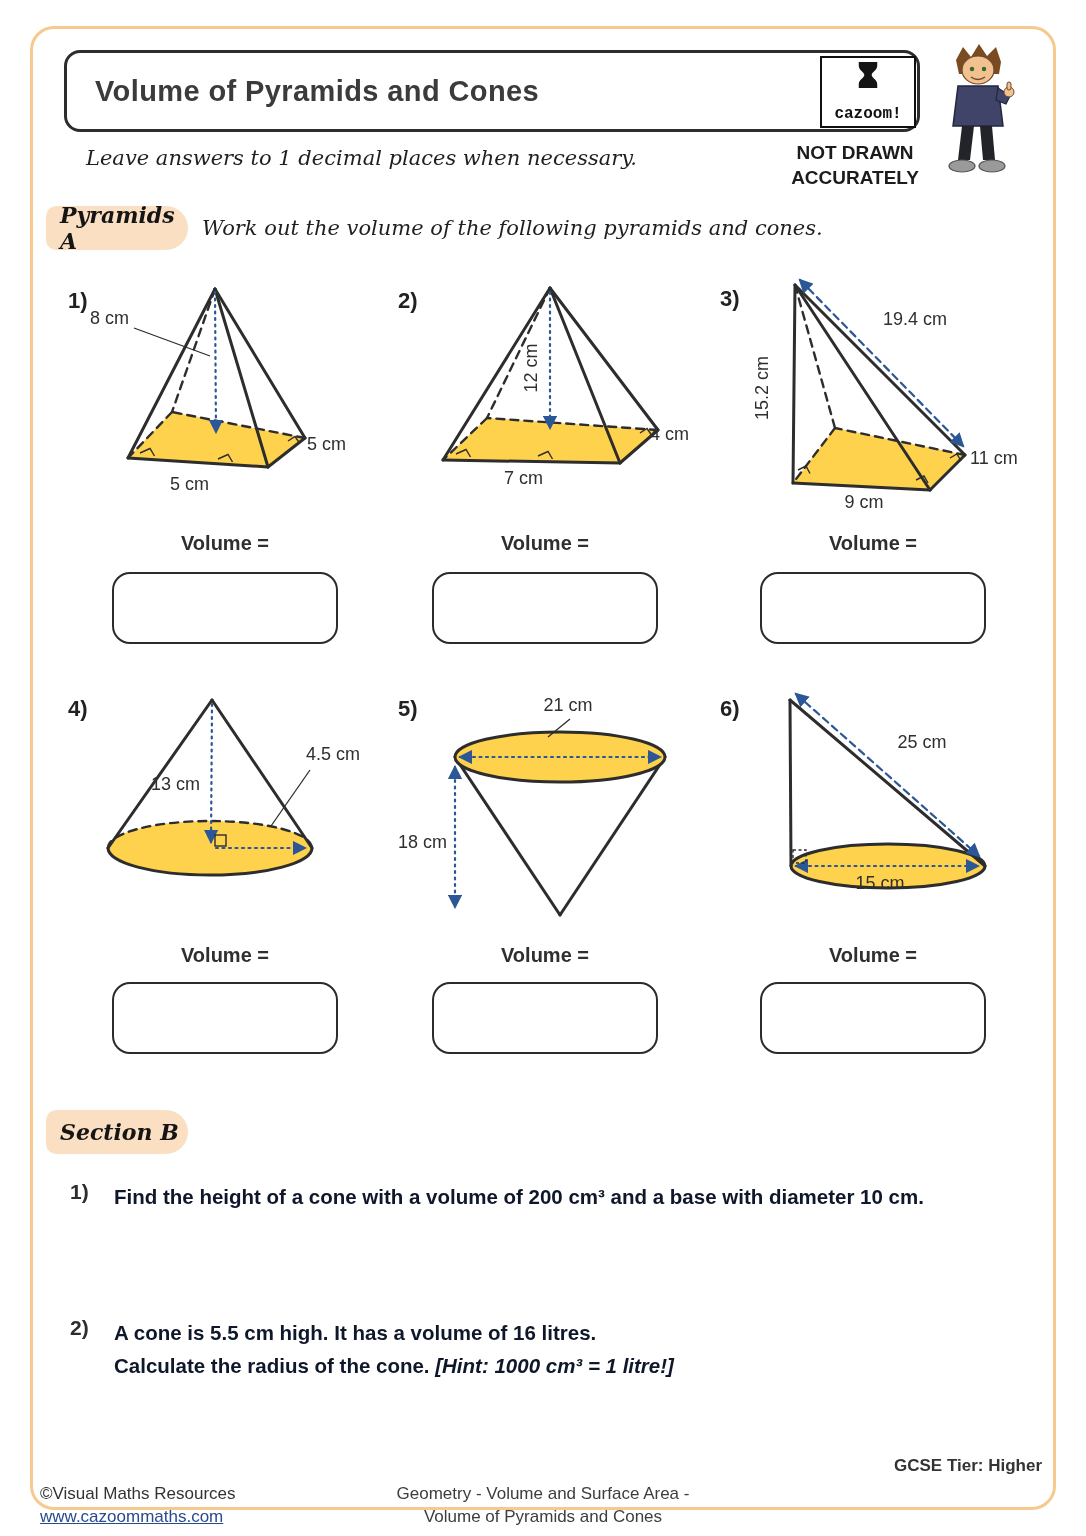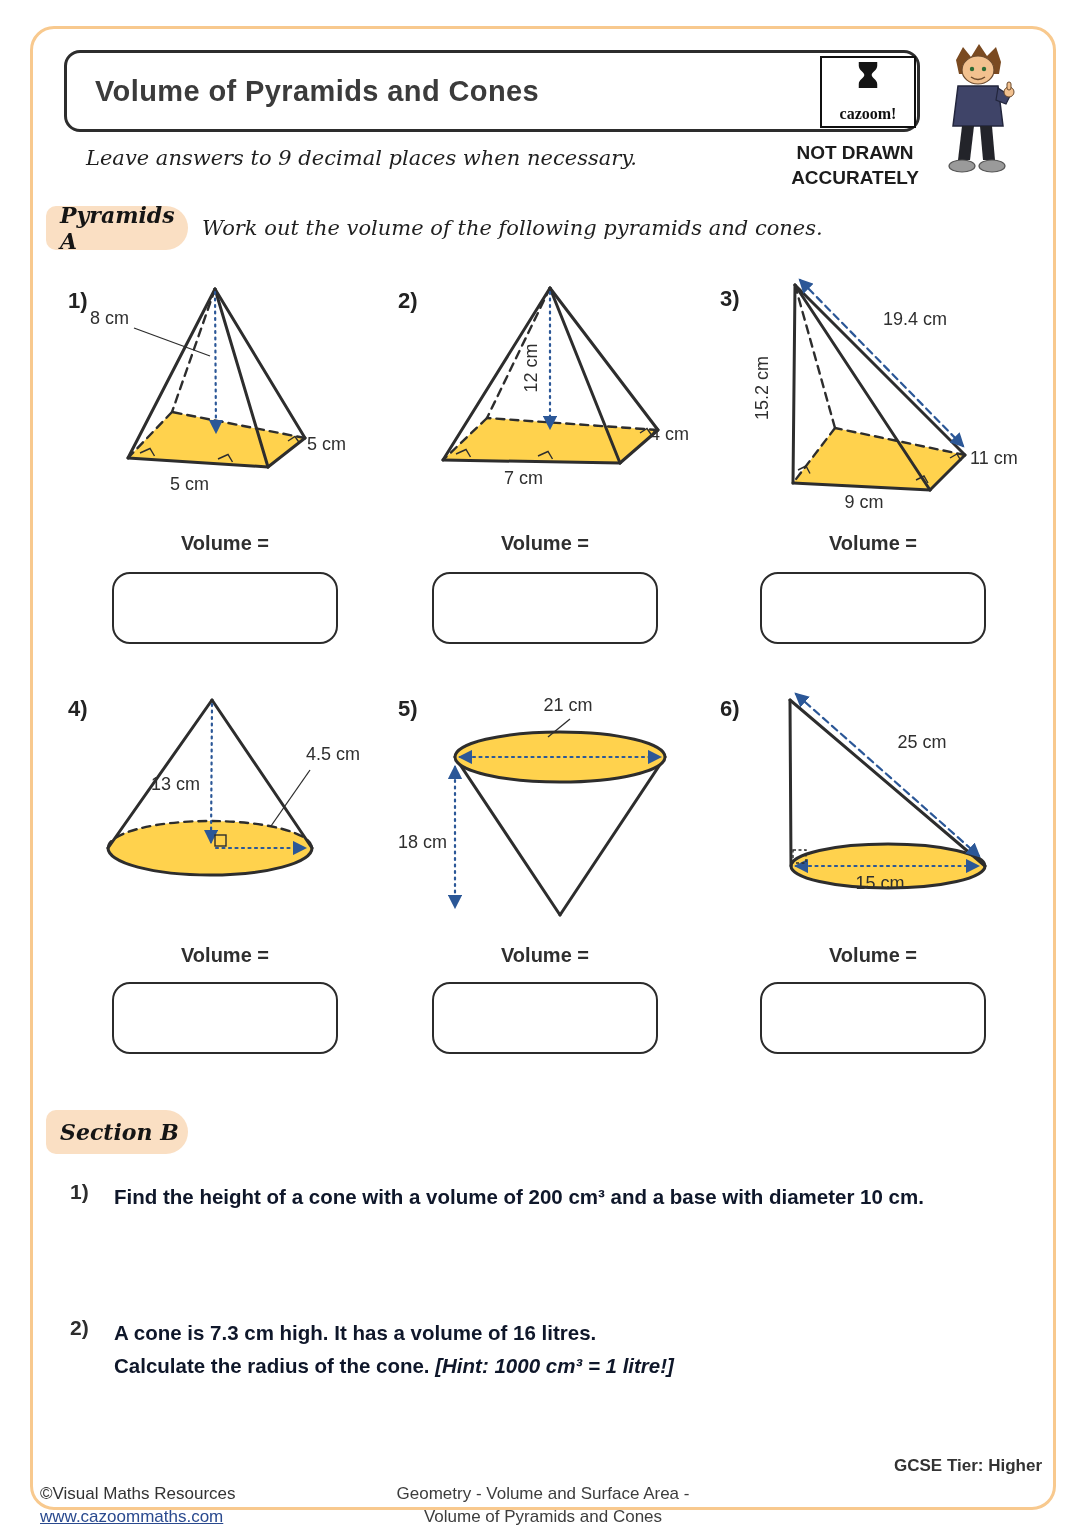--- a/index.html
+++ b/index.html
@@ -16,7 +16,7 @@
   .logo-box{position:absolute;left:820px;top:56px;width:96px;height:72px;background:#fff;
             border:2px solid #101010;display:flex;flex-direction:column;align-items:center;
             justify-content:center;box-sizing:border-box;z-index:3;}
-  .logo-text{font-family:Liberation Serif, serif;font-weight:bold;font-size:16px;color:#101010;margin-top:16px;}
+  .logo-text{font-family:Liberation Mono, monospace;font-weight:bold;font-size:16px;color:#101010;margin-top:16px;}
   .not-drawn{position:absolute;left:770px;top:140px;width:170px;text-align:center;
              font-weight:bold;font-size:19px;line-height:25px;color:#1c1c1c;}
   .mascot{position:absolute;left:936px;top:40px;}

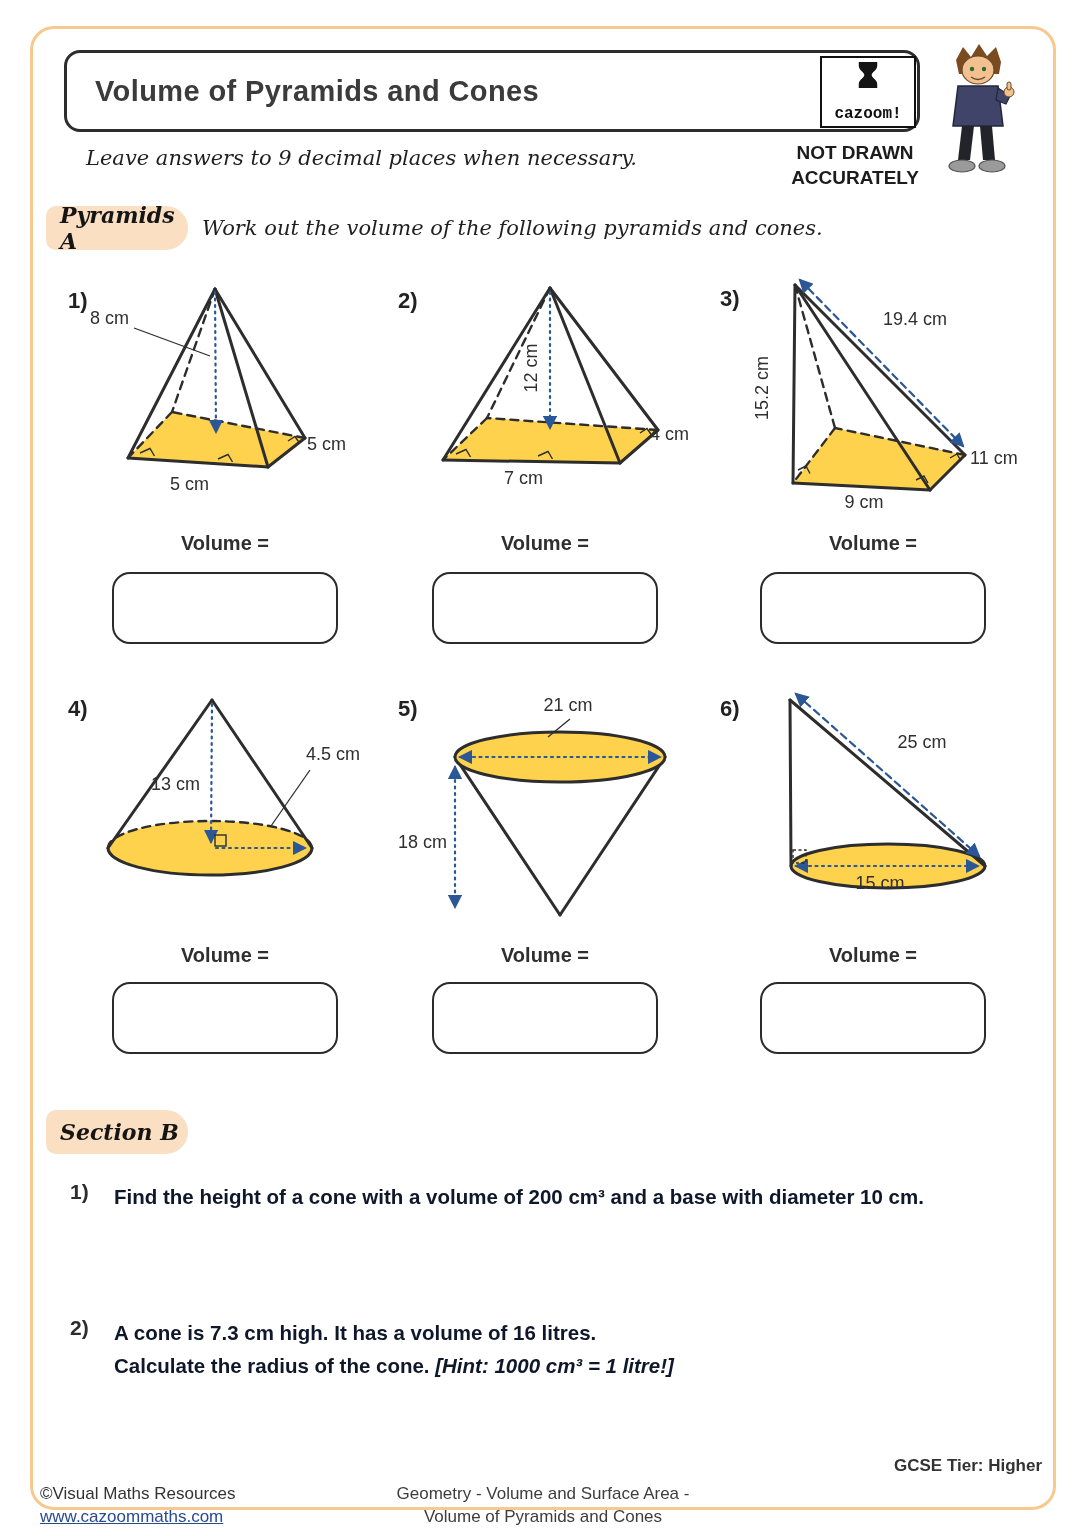--- a/index.html
+++ b/index.html
@@ -100,7 +100,7 @@
     <ellipse cx="56" cy="126" rx="13" ry="6" fill="#9a9a9a" stroke="#555" stroke-width="1.2"></ellipse>
   </svg>
 
-  <div class="note">Leave answers to 9 decimal places when necessary.</div>
+  <div class="note">Leave answers to 1 decimal places when necessary.</div>
 
   <div class="section-chip" style="top:206px">Pyramids A</div>
   <div class="instruction">Work out the volume of the following pyramids and cones.</div>

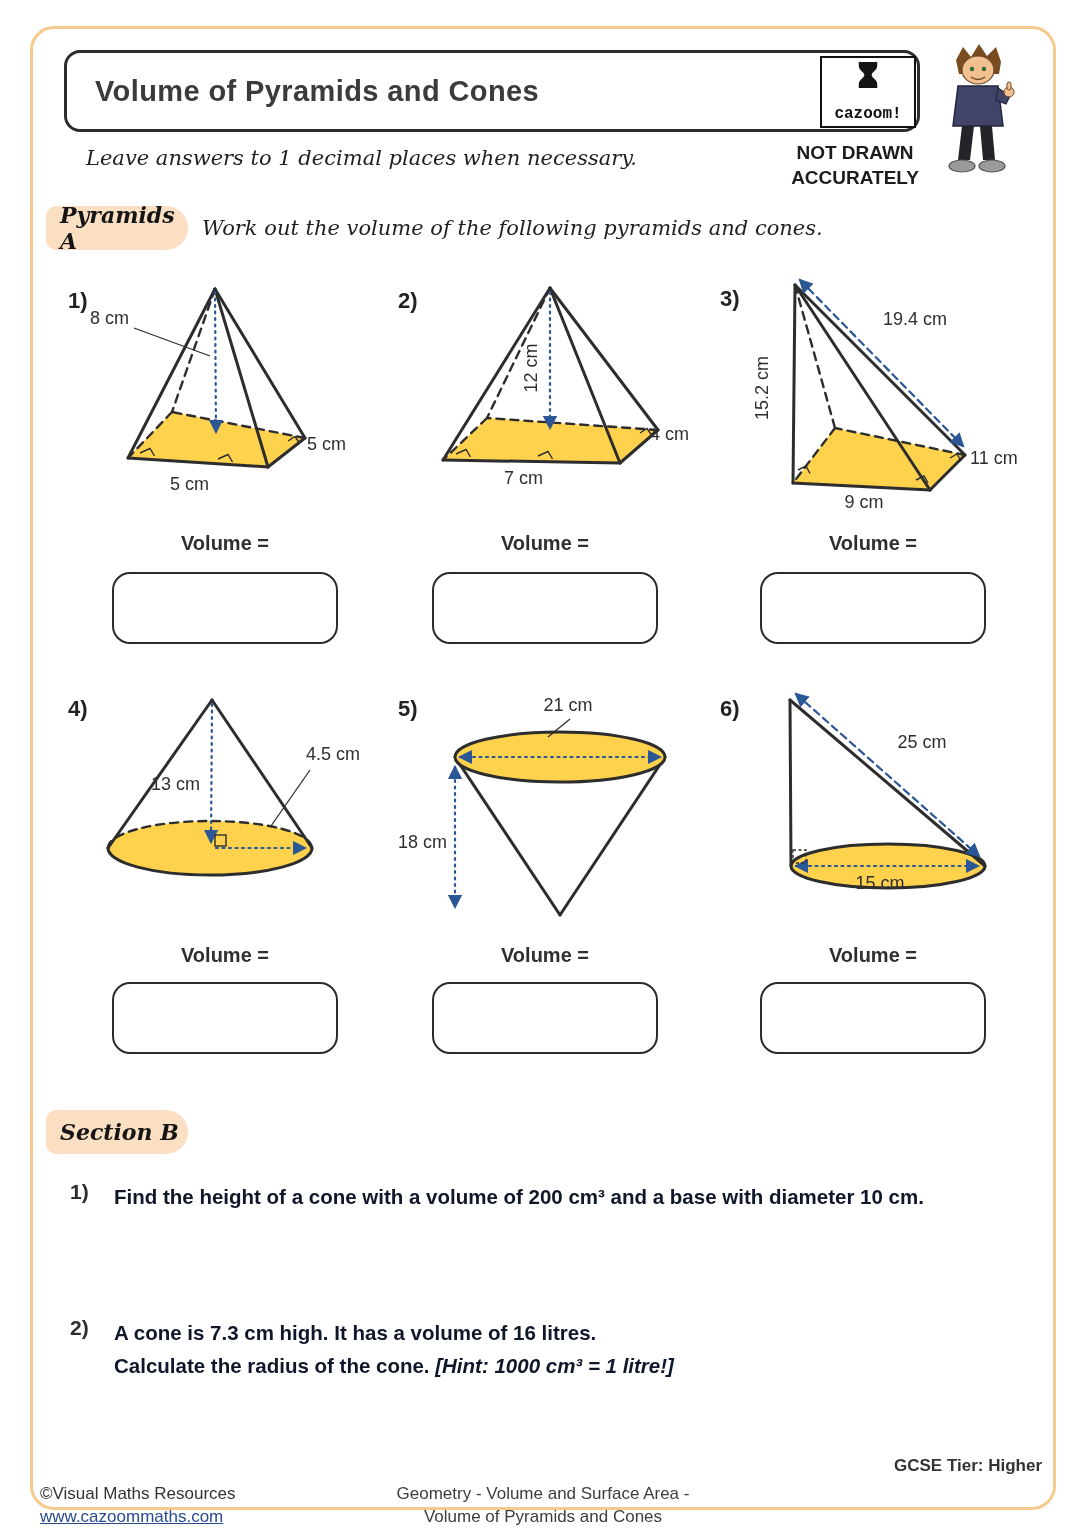--- a/index.html
+++ b/index.html
@@ -258,7 +258,7 @@
 
   <div class="q-num" style="left:70px;top:1316px">2)</div>
   <div class="q-text" style="left:114px;top:1316px;width:930px">
-    <div>A cone is 7.3 cm high. It has a volume of 16 litres.</div>
+    <div>A cone is 5.5 cm high. It has a volume of 16 litres.</div>
     <div><span>Calculate the radius of the cone. </span><span class="hint">[Hint: 1000 cm³ = 1 litre!]</span></div>
   </div>
 

